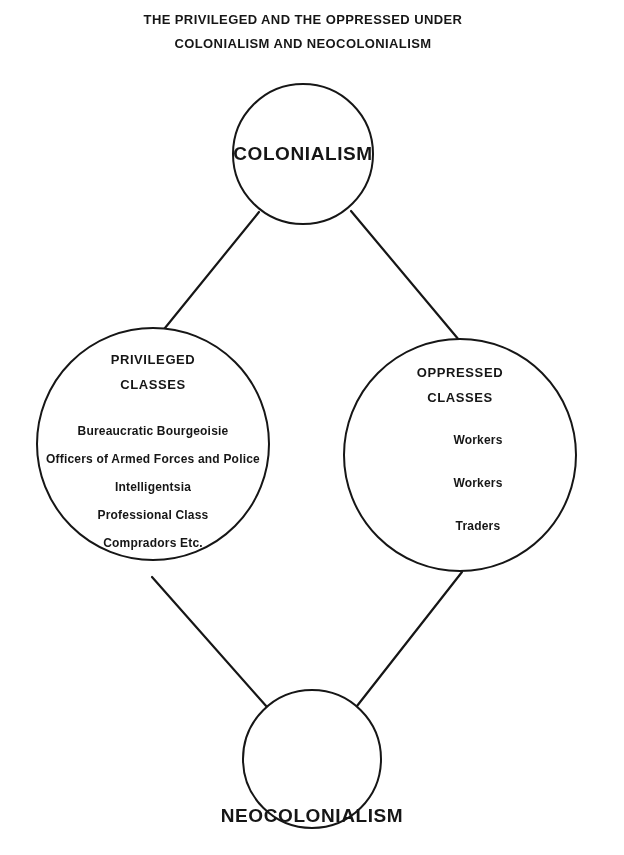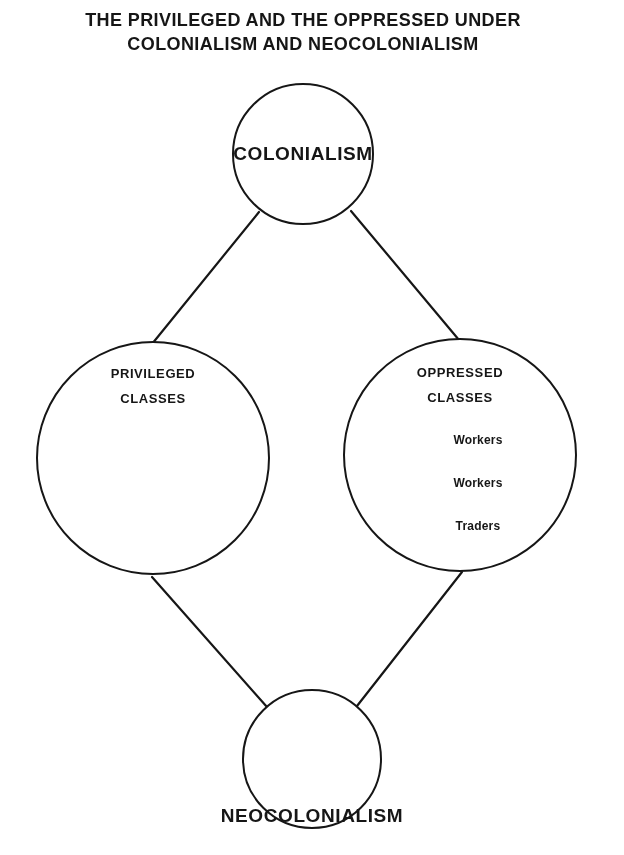--- a/index.html
+++ b/index.html
@@ -22,7 +22,7 @@
     left: 0;
     width: 606px;
     text-align: center;
-    font-size: 18px;
+    font-size: 13px;
     font-weight: 700;
     letter-spacing: 0.4px;
     line-height: 24px;

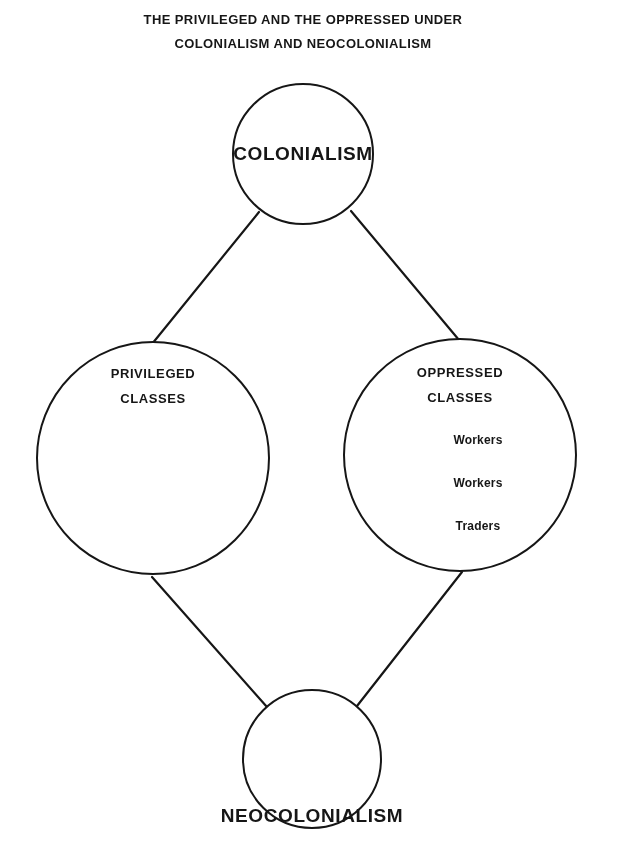--- a/index.html
+++ b/index.html
@@ -68,7 +68,7 @@
   }
   .node-left {
     left: 36px;
-    top: 341px;
+    top: 327px;
     width: 234px;
     height: 234px;
     padding-top: 18px;

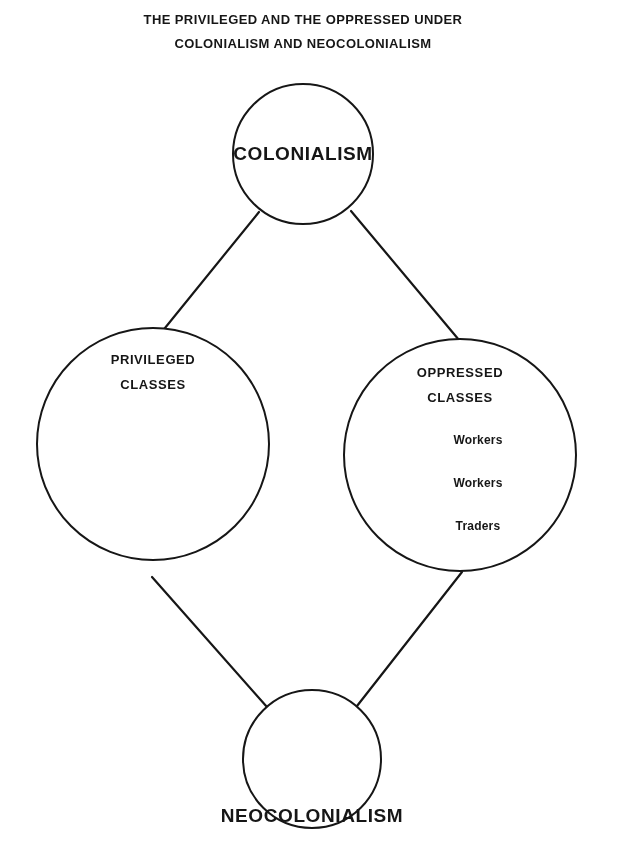--- a/index.html
+++ b/index.html
@@ -145,6 +145,13 @@
       <div class="heading-line">PRIVILEGED</div>
       <div class="heading-line">CLASSES</div>
     </div>
+    <div class="items">
+        <div class="list-item">Bureaucratic Bourgeoisie</div>
+        <div class="list-item">Officers of Armed Forces and Police</div>
+        <div class="list-item">Intelligentsia</div>
+        <div class="list-item">Professional Class</div>
+        <div class="list-item">Compradors Etc.</div>
+      </div>
   </div>
 
   <div class="node node-right">

